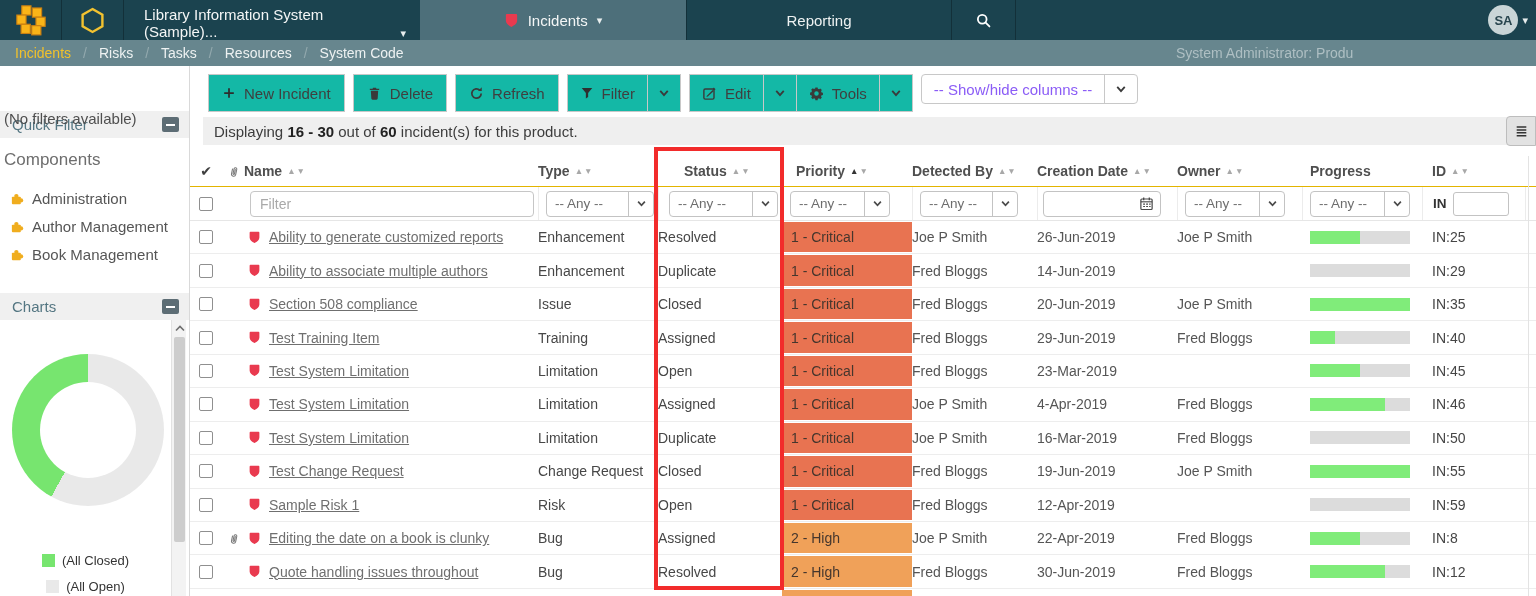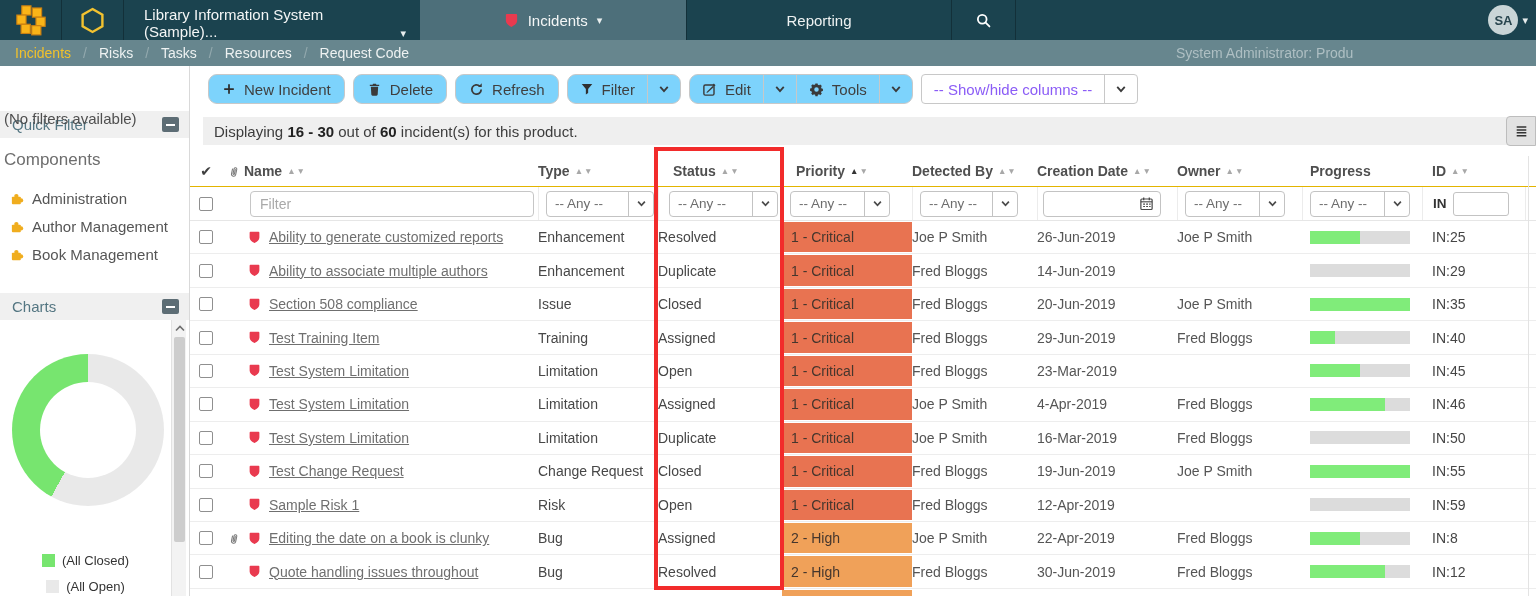--- a/index.html
+++ b/index.html
@@ -163,7 +163,7 @@
     <span class="bc-sep">/</span>
     <span class="bc-item">Resources</span>
     <span class="bc-sep">/</span>
-    <span class="bc-item">Request Code</span>
+    <span class="bc-item">System Code</span>
     <span id="bar2-right">System Administrator: Produ</span>
   </div>
 

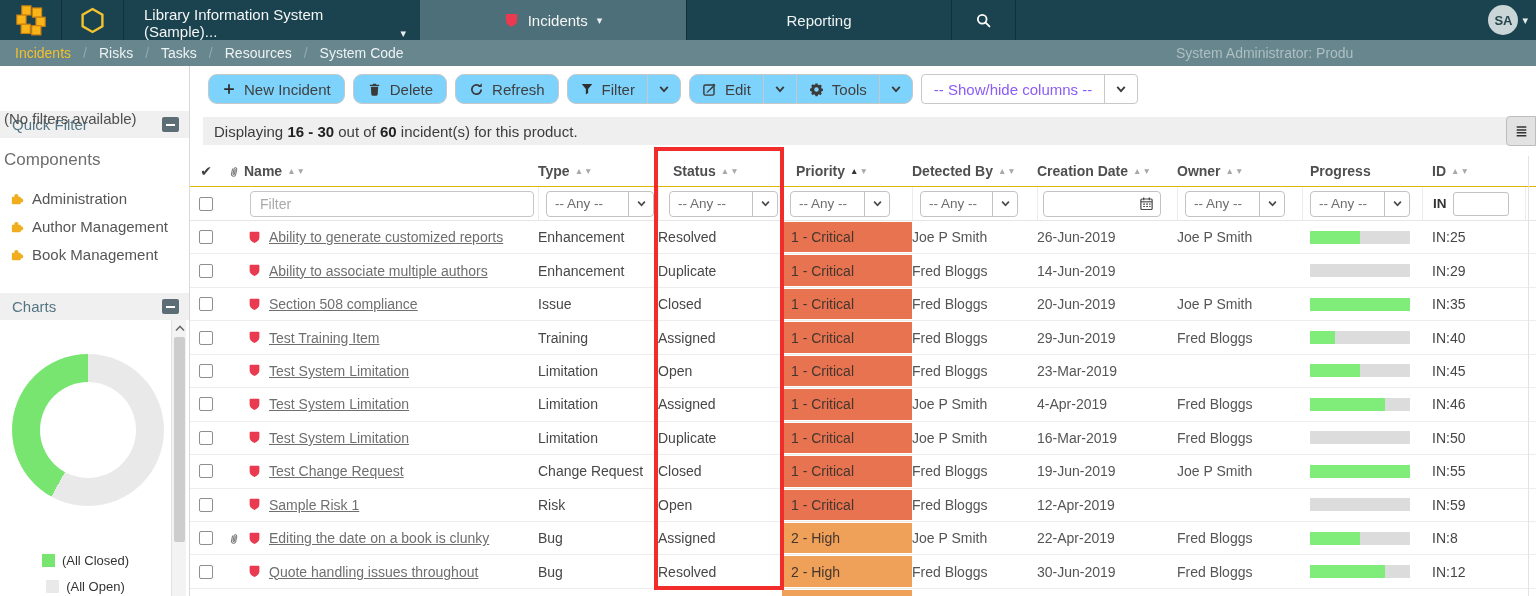--- a/index.html
+++ b/index.html
@@ -50,7 +50,7 @@
 
   
   #toolbar { position:absolute; left:208px; top:74px; display:flex; gap:8px; }
-  .tbtn, .tgroup { height:30px; background:#7dd3fc; border:1px solid #c8c8c8; border-radius:9px; display:flex; align-items:stretch; color:#3f3f3f; font-size:15px; }
+  .tbtn, .tgroup { height:38px; background:#14b8a6; border:1px solid #c8c8c8; border-radius:0; display:flex; align-items:stretch; color:#3f3f3f; font-size:15px; }
   .tbtn { align-items:center; padding:0 13px; gap:8px; cursor:pointer; }
   .tgroup .seg { display:flex; align-items:center; padding:0 12px; gap:8px; cursor:pointer; }
   .tgroup .chev-seg { border-left:1px solid #c8c8c8; padding:0 10px; display:flex; align-items:center; cursor:pointer; }

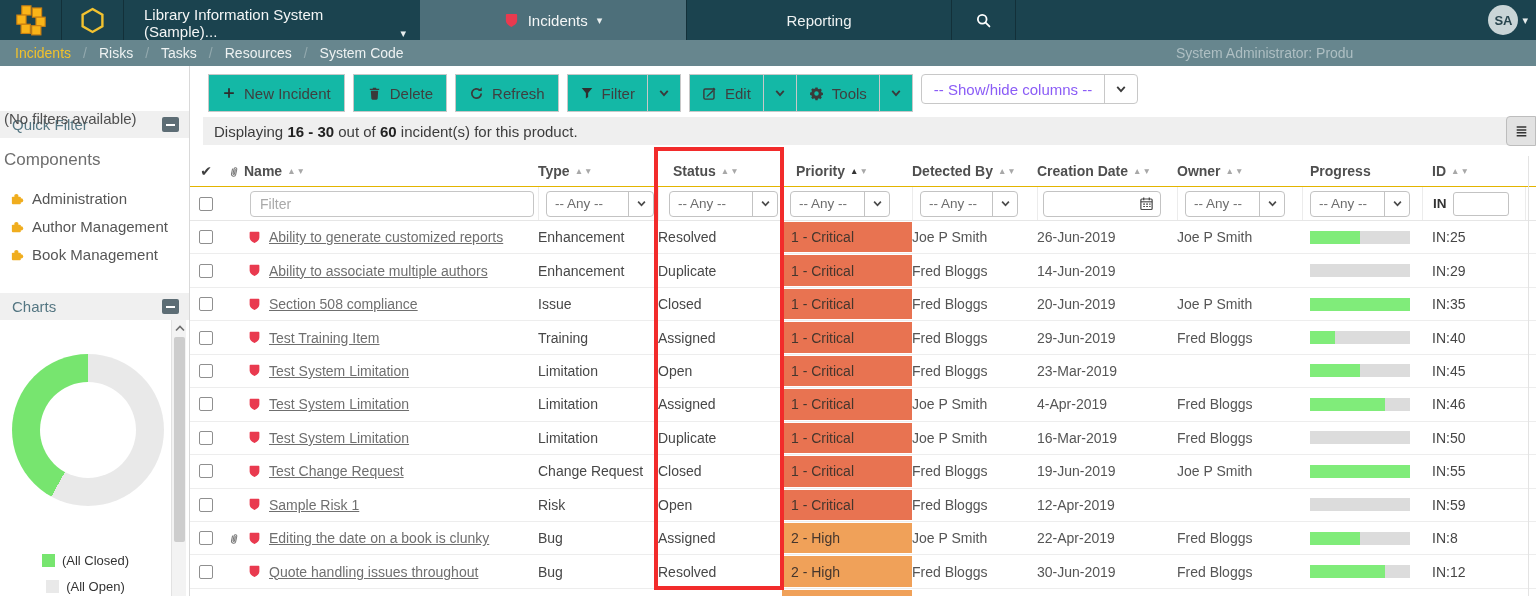--- a/index.html
+++ b/index.html
@@ -328,7 +328,7 @@
         <span>Type</span>
         <span class="sort"><i class="up">▲</i><i class="dn">▼</i></span>
       </div>
-    <div class="hc" style="padding-left:15px">
+    <div class="hc" style="padding-left:26px">
         <span>Status</span>
         <span class="sort"><i class="up">▲</i><i class="dn">▼</i></span>
       </div>

